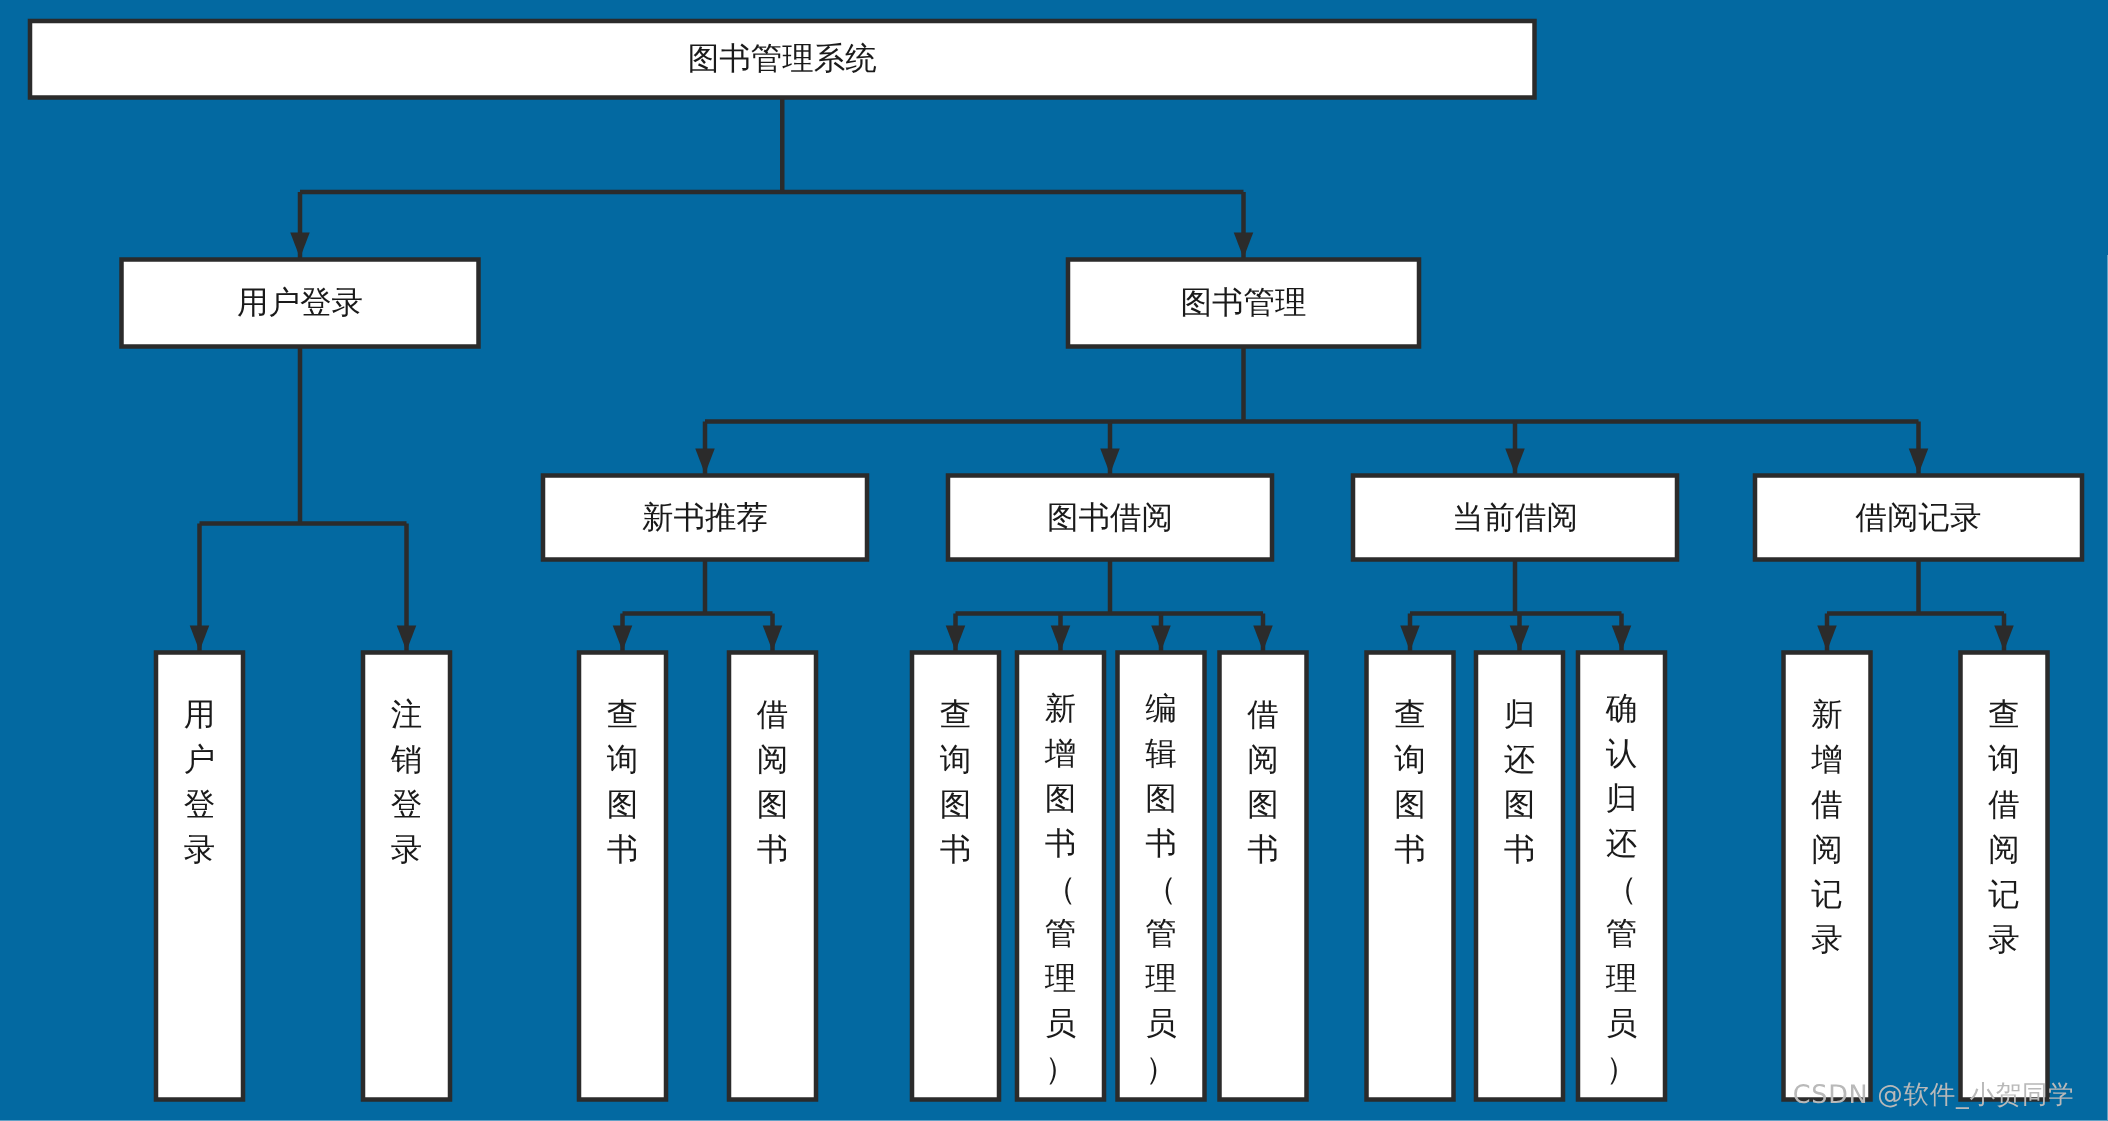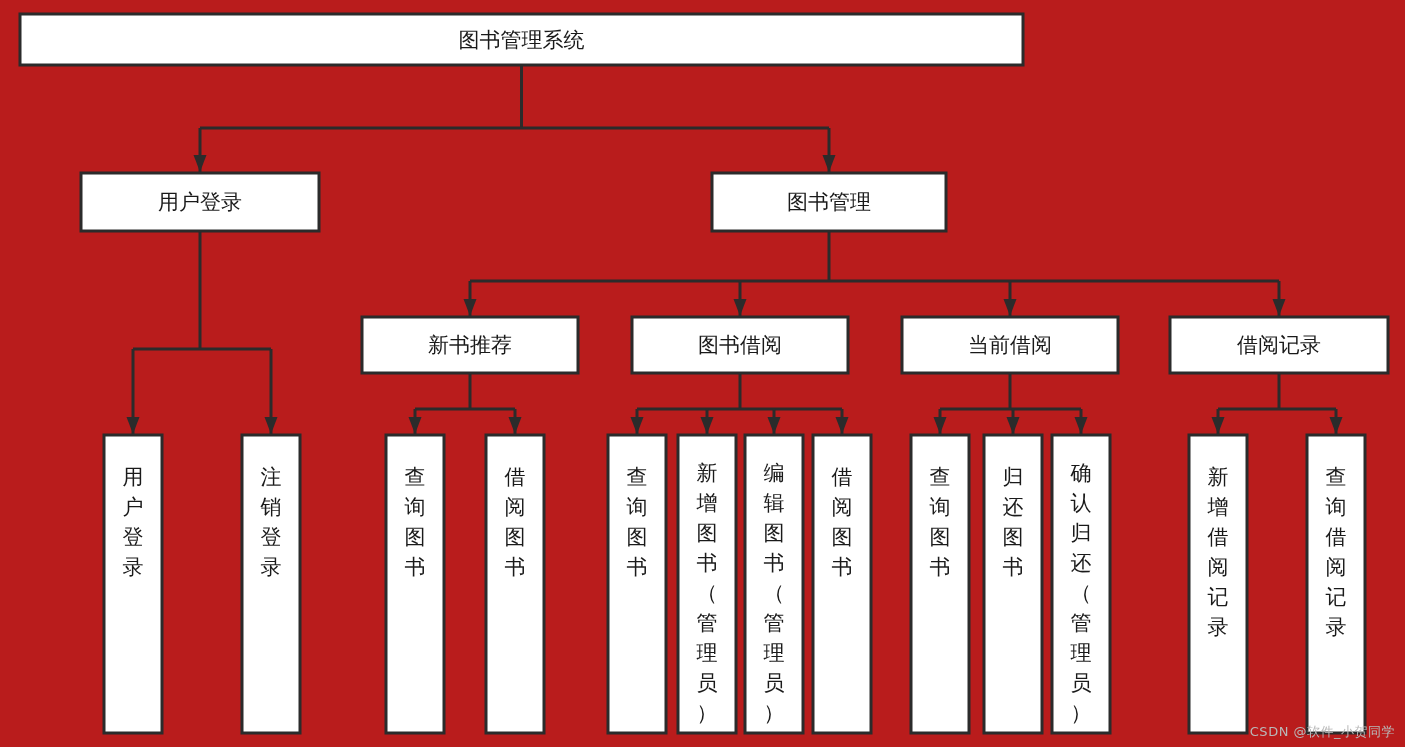--- a/index.html
+++ b/index.html
@@ -17,7 +17,7 @@
     position: relative;
     width: 1405px;
     height: 747px;
-    background: #b91c1c;
+    background: #0369a1;
   }
   svg#flow {
     position: absolute;

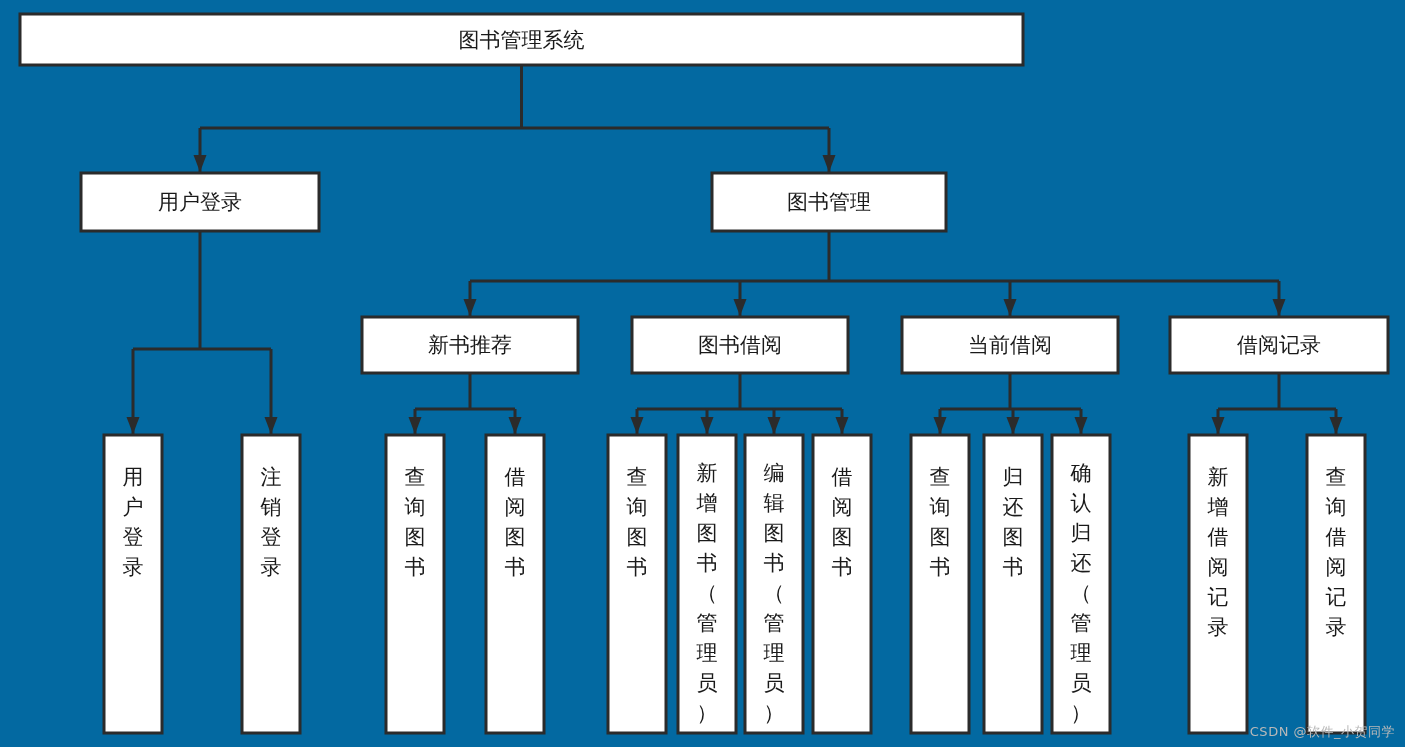--- a/index.html
+++ b/index.html
@@ -57,10 +57,10 @@
   }
   .watermark {
     position: absolute;
-    right: 10px;
+    right: 22px;
     bottom: 6px;
     color: #b9b9b9;
-    font-size: 13px;
+    font-size: 17px;
     font-family: "DejaVu Sans", "Liberation Sans", sans-serif;
     white-space: nowrap;
     letter-spacing: 0.5px;

